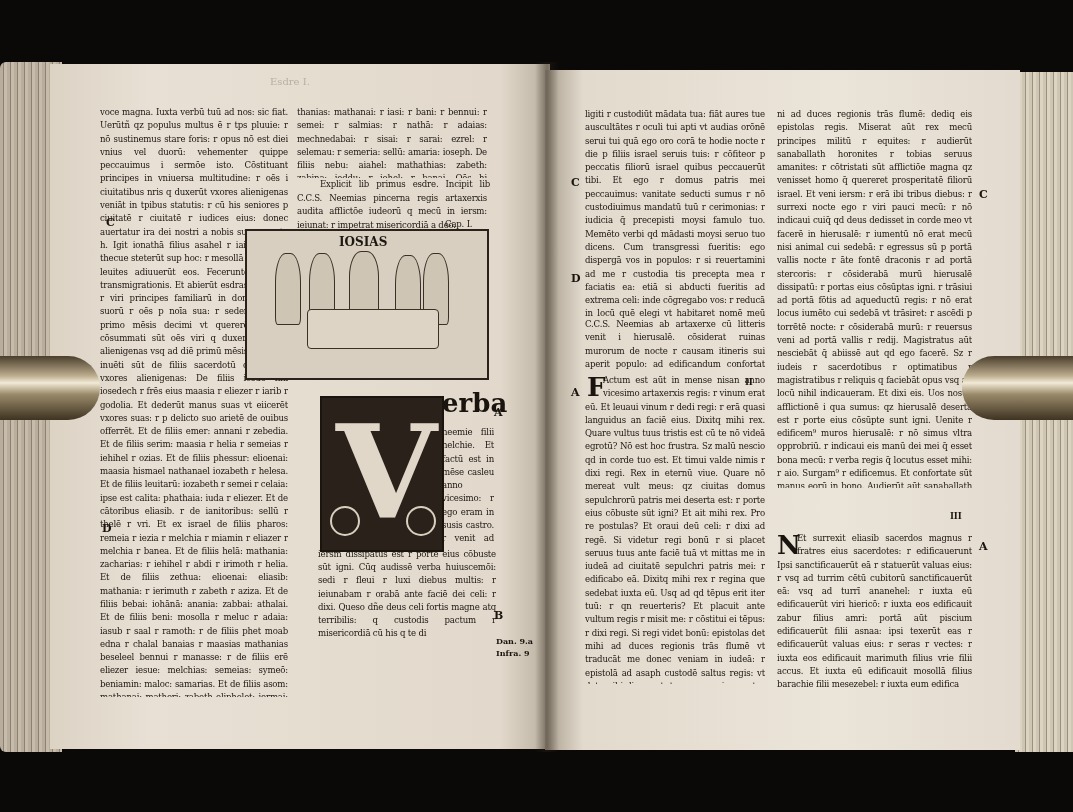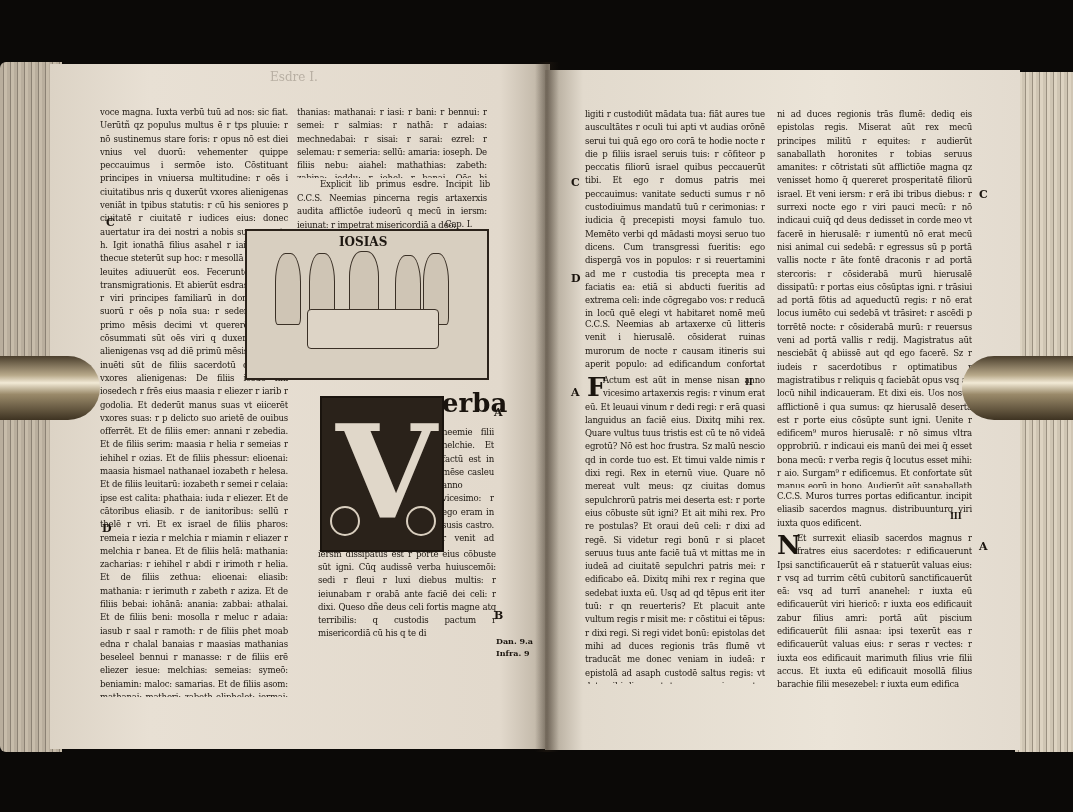--- a/index.html
+++ b/index.html
@@ -16,7 +16,7 @@
   .col{position:absolute;font-family:"DejaVu Serif",serif;font-size:8.6px;line-height:13.3px;color:#1d1711;letter-spacing:-0.2px;text-align:justify;overflow:hidden;}
   .col p{margin:0;}
   .header{position:absolute;left:625px;top:22px;font-family:"DejaVu Serif",serif;font-weight:bold;font-size:23px;color:#1a140e;letter-spacing:0.5px;}
-  .running-head{position:absolute;left:220px;top:6px;font-size:12px;color:#9a9185;opacity:.6;}
+  .running-head{position:absolute;left:220px;top:12px;font-size:10px;color:#9a9185;opacity:.6;}
   .woodcut{position:absolute;left:245px;top:177px;width:240px;height:147px;border:2px solid #2a221a;background:#d8cfc0;}
   .woodcut-label{position:absolute;left:92px;top:4px;font-size:12px;font-weight:bold;color:#1d1711;}
   .figure{position:absolute;border:1.5px solid #3a3026;border-radius:40% 40% 10% 10%;background:#cfc5b5;}

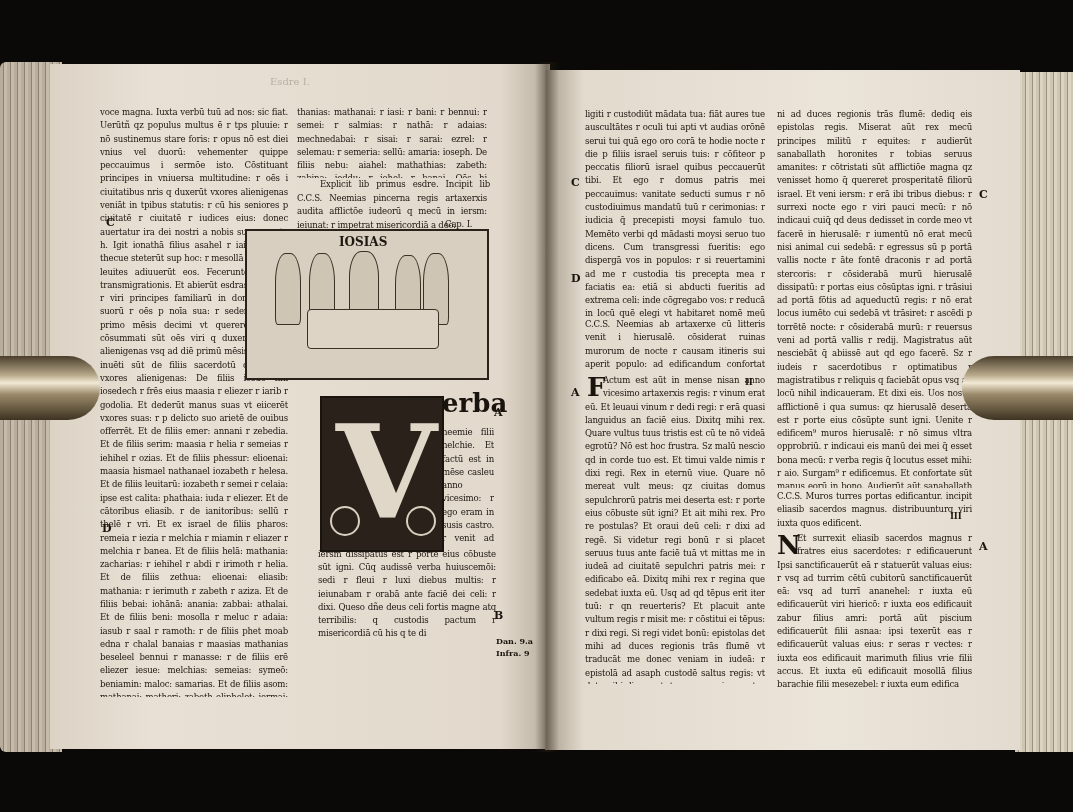--- a/index.html
+++ b/index.html
@@ -111,9 +111,6 @@
     <div class="col" style="left:232px;top:38px;width:195px;height:380px;">
       <p>ni ad duces regionis trās flumē: dediq eis epistolas regis. Miserat aūt rex mecū principes militū r equites: r audierūt sanaballath horonites r tobias seruus amanites: r cōtristati sūt afflictiōe magna qz venisset homo q̄ quereret prosperitatē filiorū israel. Et veni iersm: r erā ibi tribus diebus: r surrexi nocte ego r viri pauci mecū: r nō indicaui cuiq̄ qd deus dedisset in corde meo vt facerē in hierusalē: r iumentū nō erat mecū nisi animal cui sedebā: r egressus sū p portā vallis nocte r āte fontē draconis r ad portā stercoris: r cōsiderabā murū hierusalē dissipatū: r portas eius cōsūptas igni. r trāsiui ad portā fōtis ad aqueductū regis: r nō erat locus iumēto cui sedebā vt trāsiret: r ascēdi p torrētē nocte: r cōsiderabā murū: r reuersus veni ad portā vallis r redij. Magistratus aūt nesciebāt q̄ abiissē aut qd ego facerē. Sz r iudeis r sacerdotibus r optimatibus r magistratibus r reliquis q faciebāt opus vsq ad locū nihil indicaueram. Et dixi eis. Uos nostis afflictionē i qua sumus: qz hierusalē deserta est r porte eius cōsūpte sunt igni. Uenite r edificem⁹ muros hierusalē: r nō simus vltra opprobriū. r indicaui eis manū dei mei q̄ esset bona mecū: r verba regis q̄ locutus esset mihi: r aio. Surgam⁹ r edificemus. Et confortate sūt manus eorū in bono. Audierūt aūt sanaballath horonites r tobias seruus amanites r gosē arabs: r subsannauerūt nos r despexerūt: dixerūtq. Que est hec res quā facitis? Nūquid cōtra regē vos rebellatis? r reddidi eis sermonē: dixiq ad eos. Deus celi ipse nos iuuat: r nos serui eius sumus. Surgam⁹ r edificemus. Uobis autez non est pars r iustitia r memoria in hierusalez.</p>
     </div>
-    <div class="col" style="left:232px;top:420px;width:195px;height:40px;">
-      <p>C.C.S. Muros turres portas edificantur. incipit eliasib sacerdos magnus. distribuunturq viri iuxta quos edificent.</p>
-    </div>
     <div class="col" style="left:405px;top:440px;width:24px;height:14px;font-weight:bold;">III</div>
     <div class="drop-n" style="left:232px;top:460px;font-size:26px;">N</div>
     <div class="col" style="left:252px;top:462px;width:175px;height:28px;">

